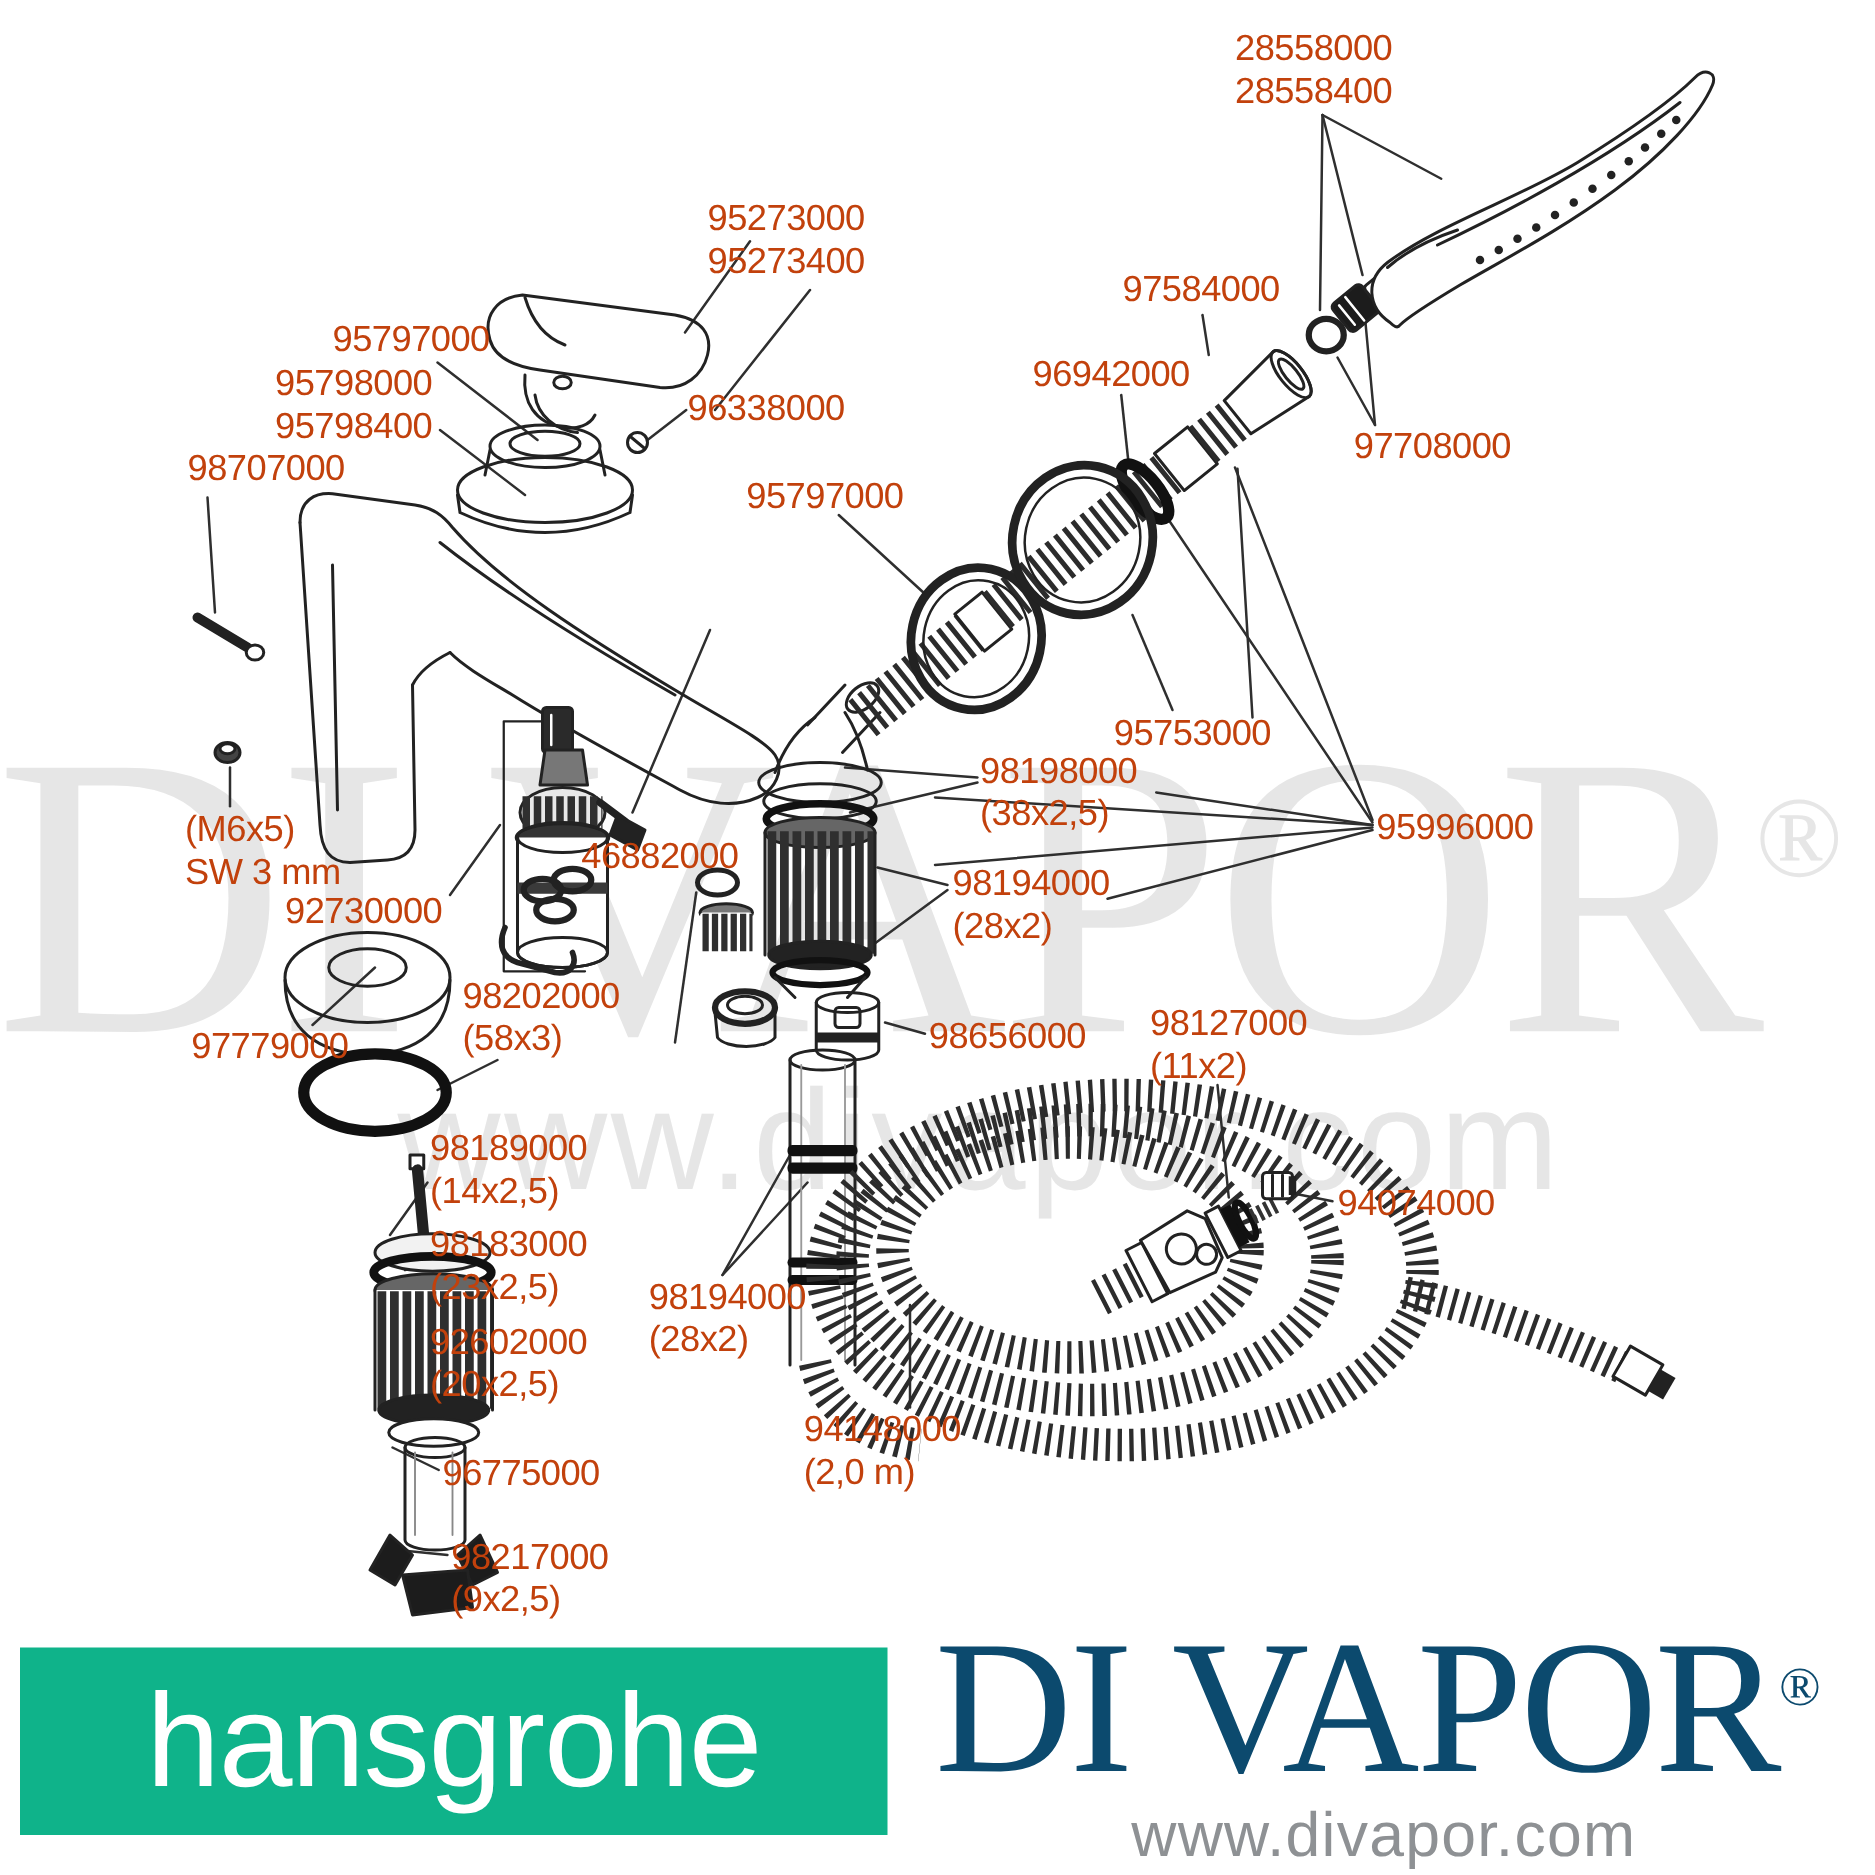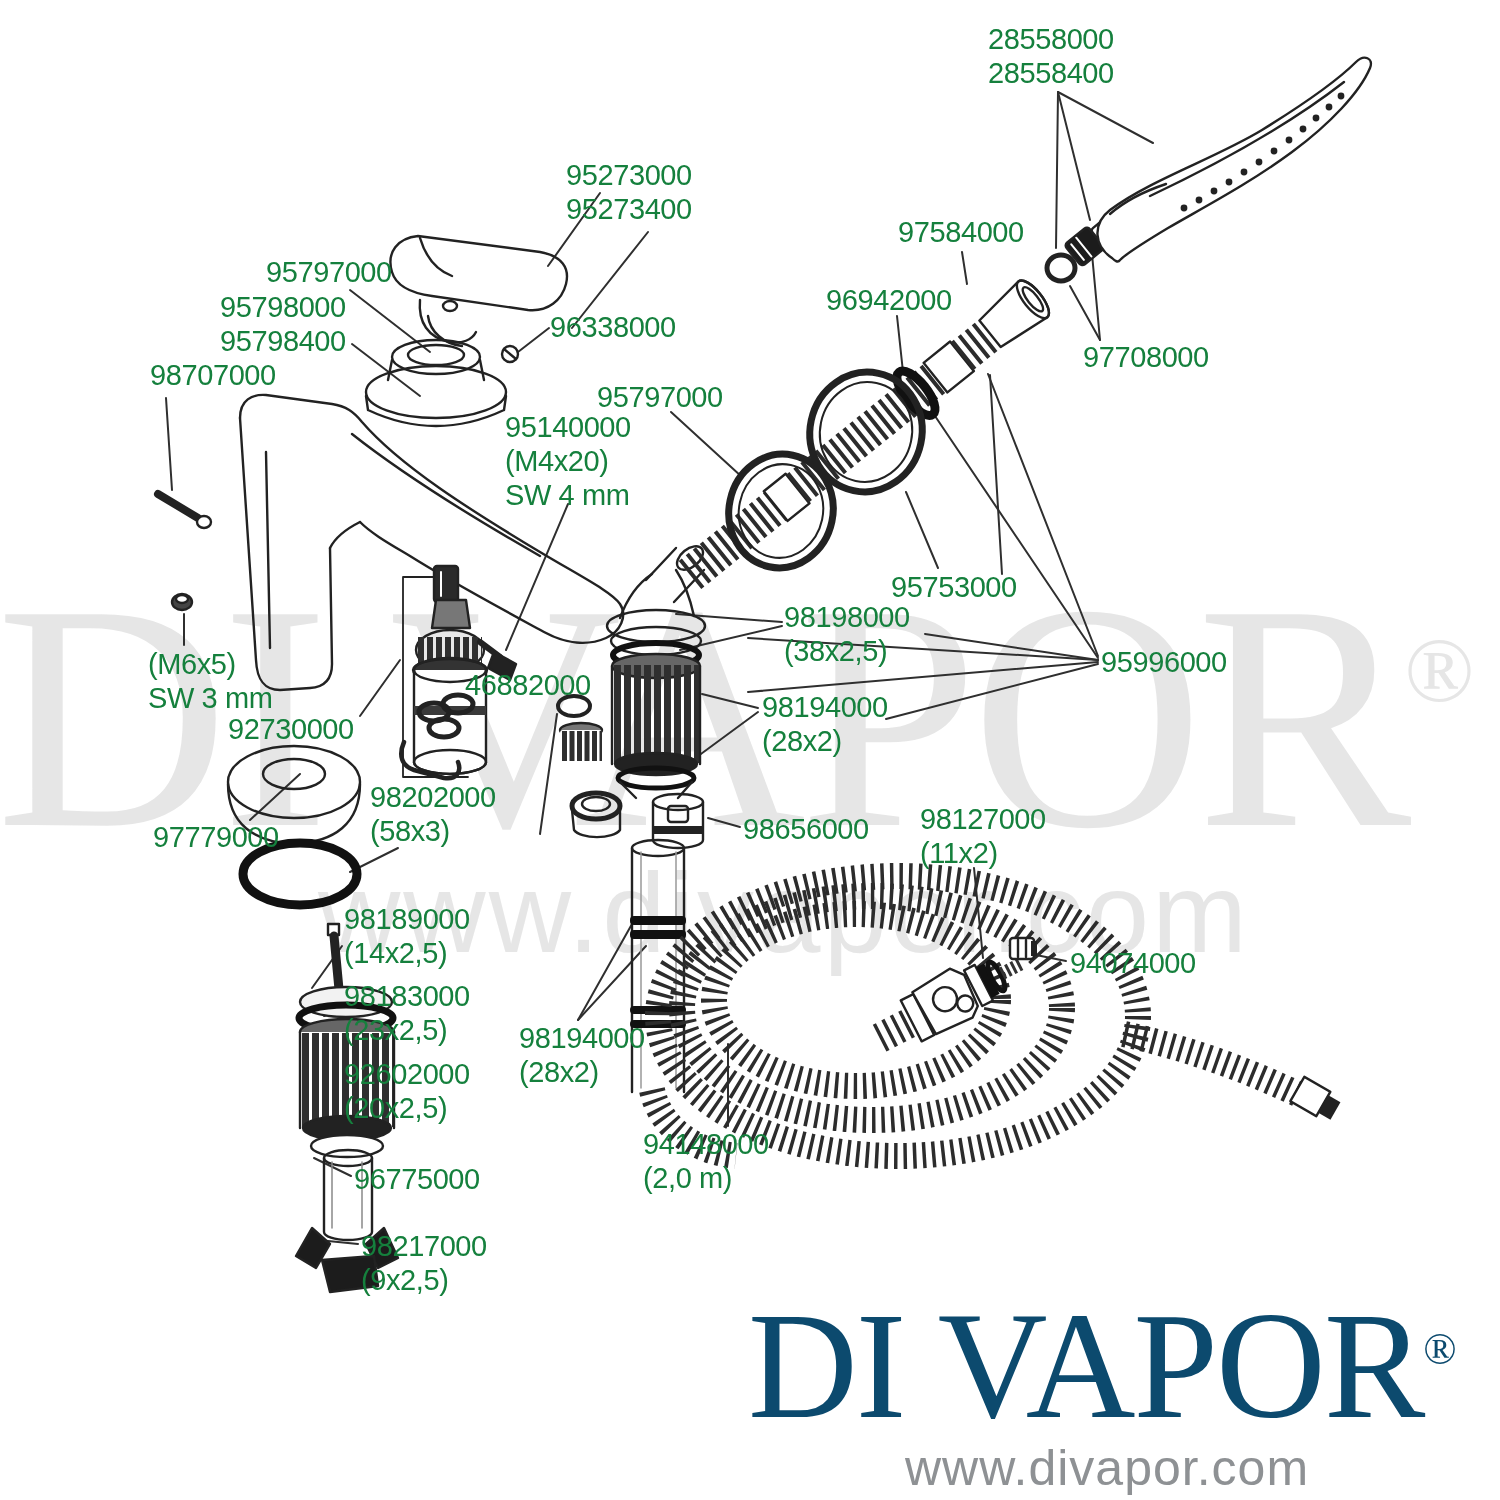--- a/index.html
+++ b/index.html
@@ -16,7 +16,7 @@
   svg.art{position:absolute;left:0;top:0;z-index:2;}
   
   .plabel{position:absolute;z-index:3;font-size:29px;line-height:34px;letter-spacing:-.4px;
-    color:#15803d;white-space:pre-line;font-weight:400;}
+    color:#c2410c;white-space:pre-line;font-weight:400;}
   
   .hg-box{position:absolute;left:16px;top:1318px;width:694px;height:150px;background:#0fb38a;
     z-index:4;display:flex;align-items:center;justify-content:center;}

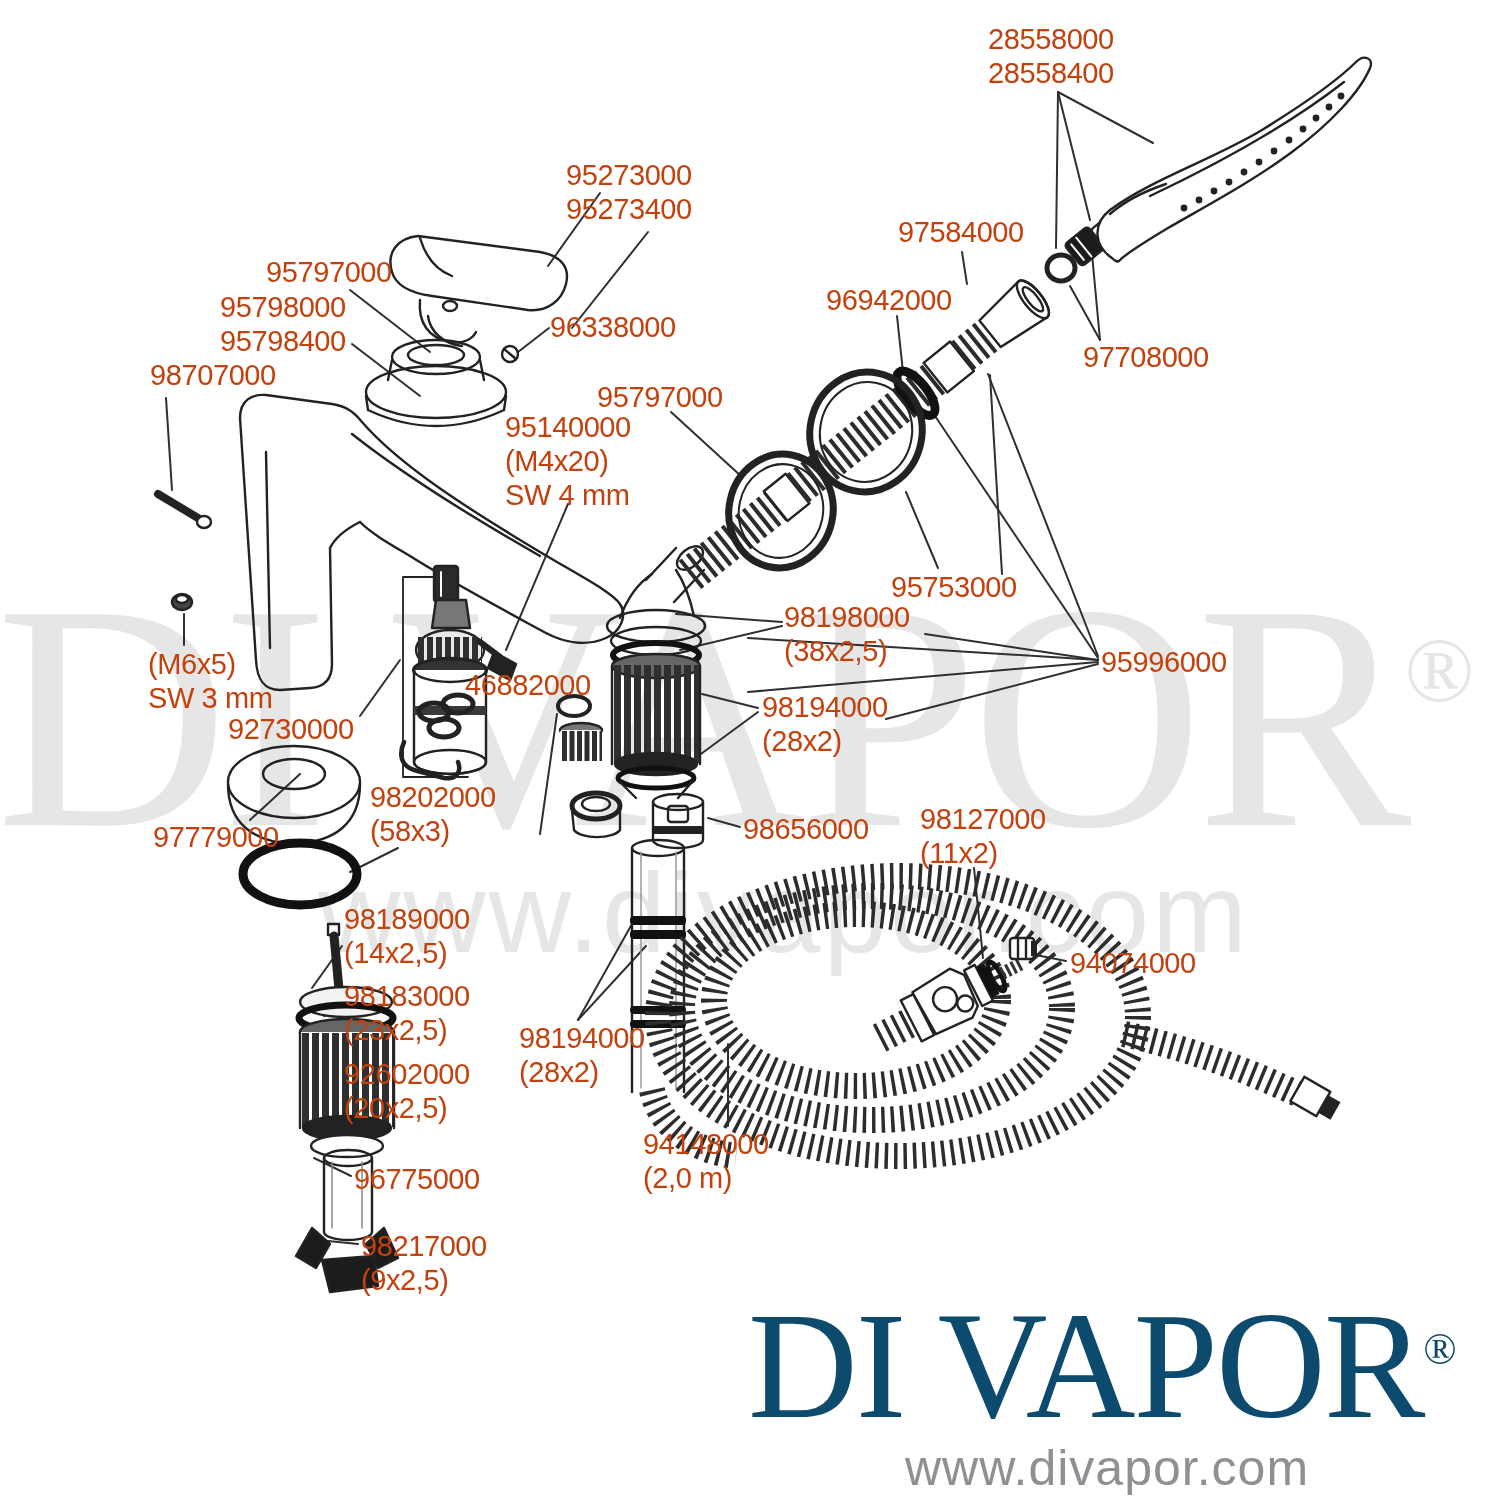--- a/index.html
+++ b/index.html
@@ -315,9 +315,6 @@
   <div class="plabel" style="left:898px;top:215px">97584000</div>
   <div class="plabel" style="left:826px;top:283px">96942000</div>
   <div class="plabel" style="left:597px;top:380px">95797000</div>
-  <div class="plabel" style="left:505px;top:410px">95140000
-(M4x20)
-SW 4 mm</div>
   <div class="plabel" style="left:1083px;top:340px">97708000</div>
   <div class="plabel" style="left:891px;top:570px">95753000</div>
   <div class="plabel" style="left:784px;top:600px">98198000

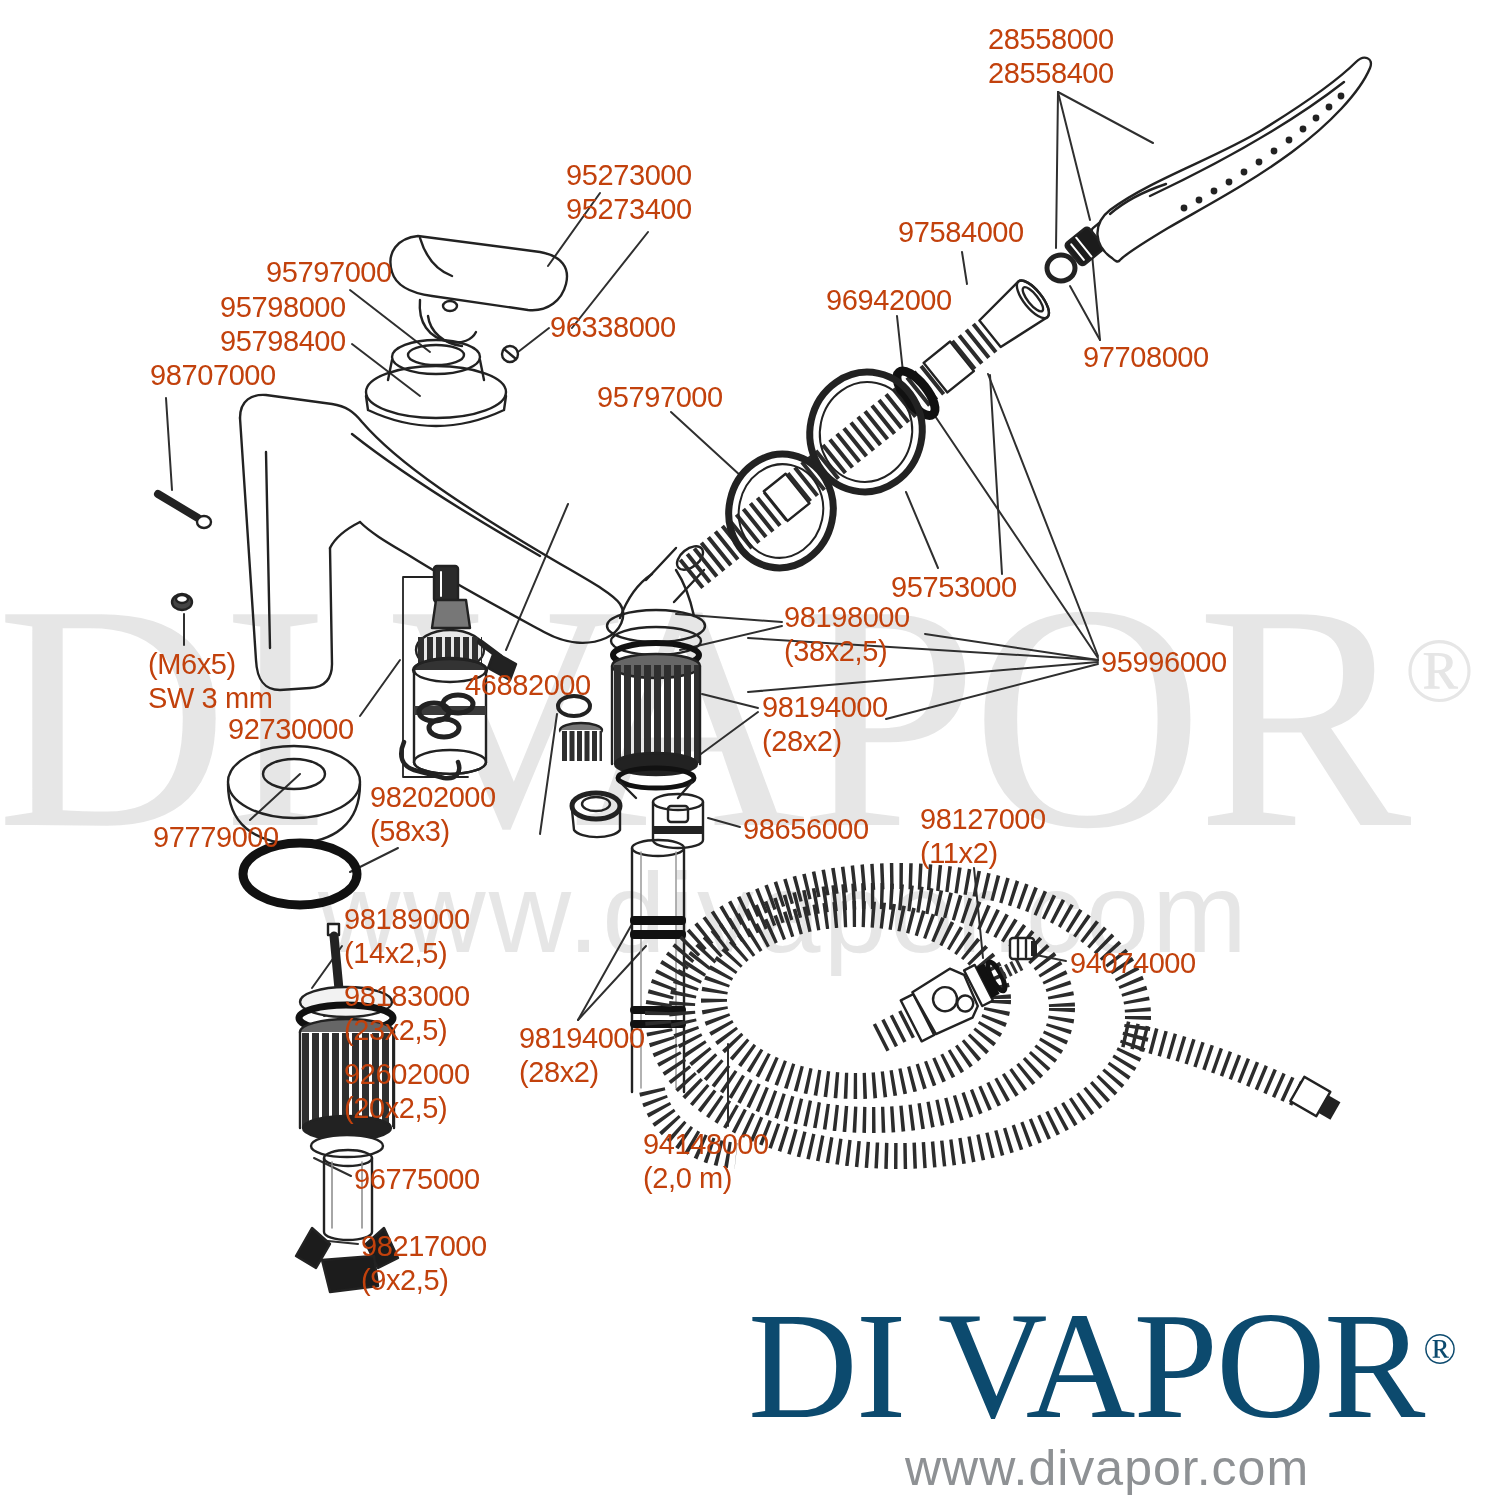--- a/index.html
+++ b/index.html
@@ -347,6 +347,9 @@
   <div class="plabel" style="left:361px;top:1229px">98217000
 (9x2,5)</div>
 
+  <div class="hg-box">
+    <span>hansgrohe</span>
+  </div>
   <div class="dv-brand"><span>DI VAPOR</span><sup>®</sup></div>
   <div class="dv-url">www.divapor.com</div>
 

